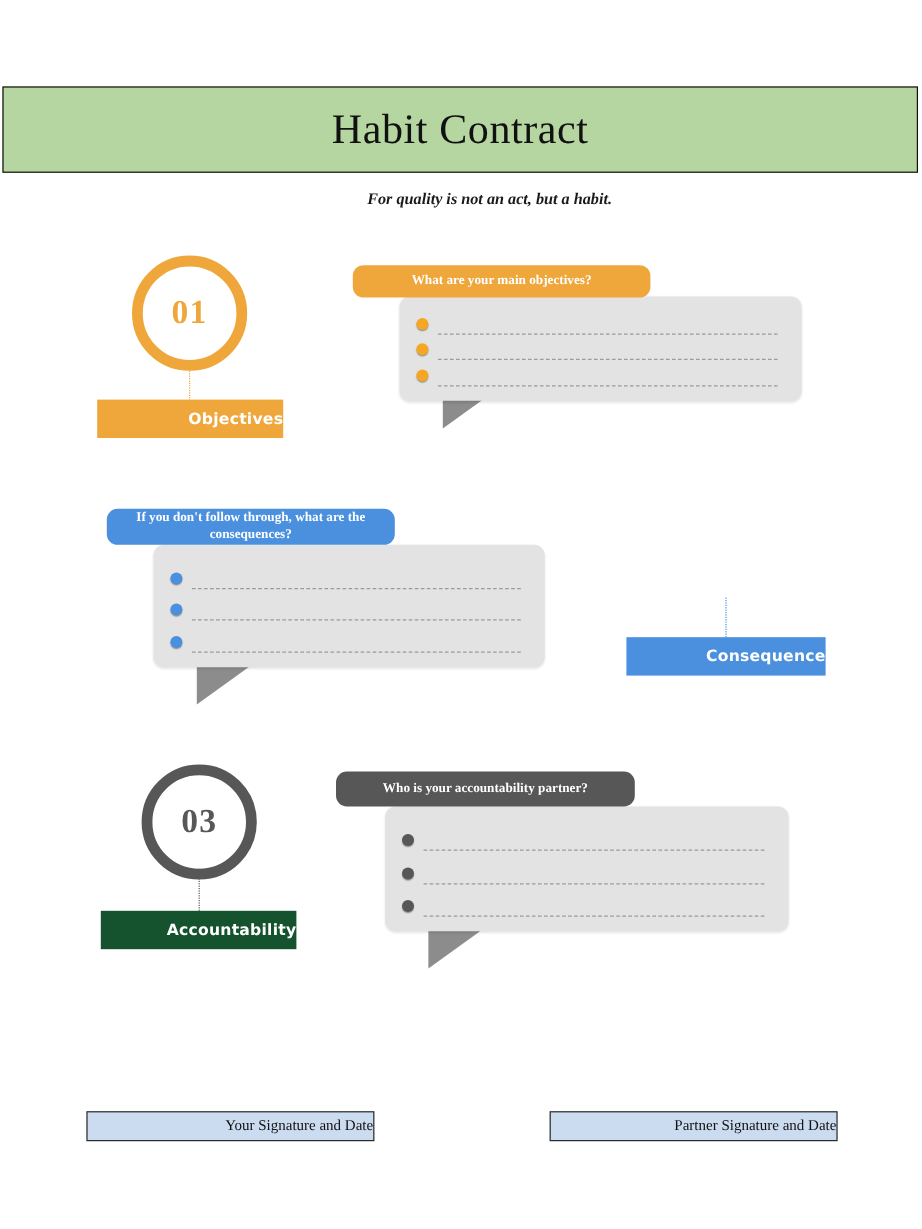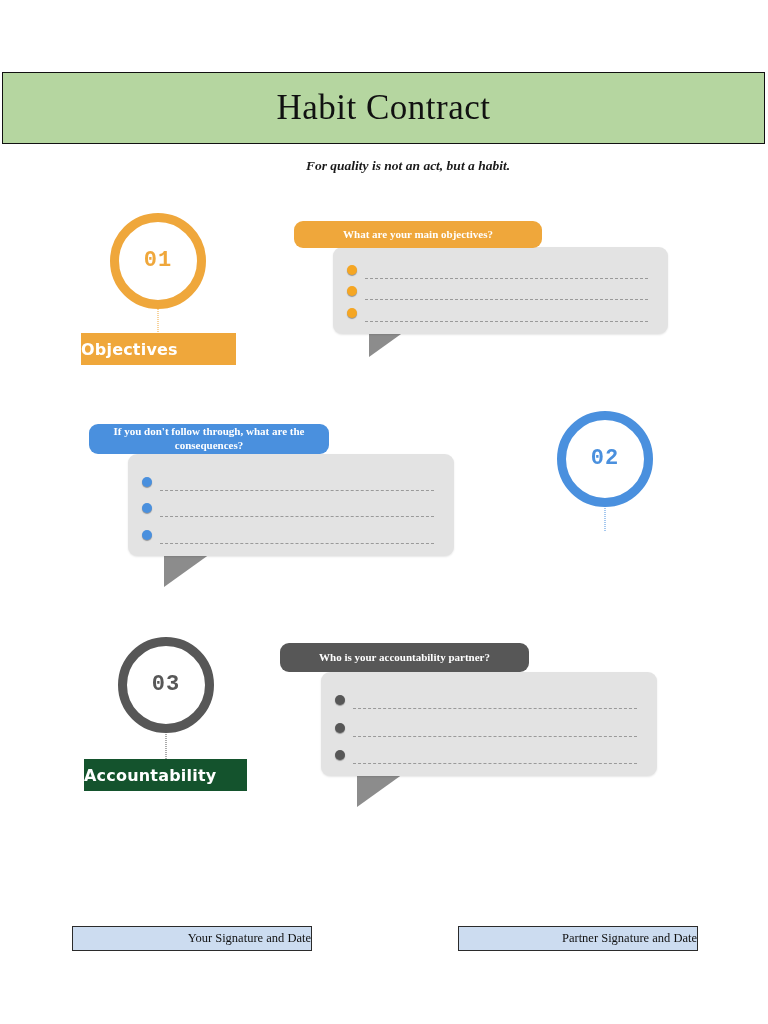--- a/index.html
+++ b/index.html
@@ -39,8 +39,8 @@
     display:flex;align-items:center;justify-content:center;
   }
   .pin-num{
-    font-family:Liberation Mono, monospace;
-    font-size:22px;font-weight:bold;color:currentColor;
+    font-family:Liberation Serif, serif;
+    font-size:28px;font-weight:bold;color:currentColor;
     letter-spacing:1px;line-height:1;
   }
   .pin-tail{

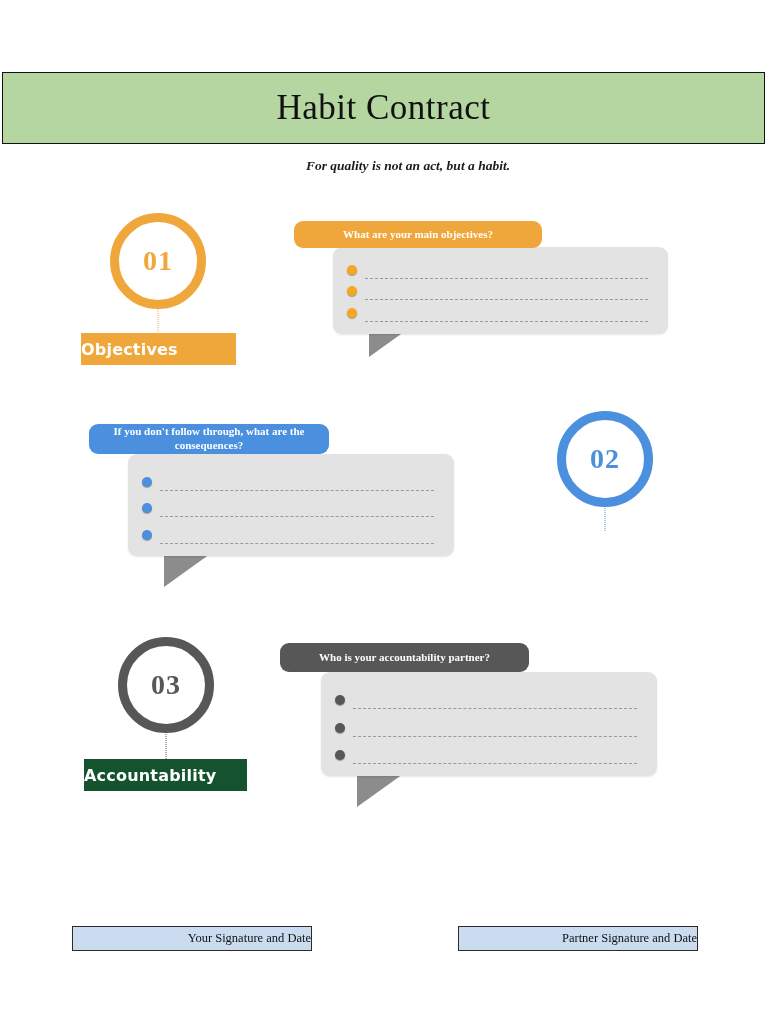--- a/index.html
+++ b/index.html
@@ -58,8 +58,8 @@
   
   .label-bar{
     position:absolute;height:32px;
-    display:flex;align-items:center;justify-content:flex-start;
-    color:#fff;font-weight:bold;font-size:16px;
+    display:flex;align-items:center;justify-content:flex-end;
+    color:#fff;font-weight:bold;font-size:13px;
     font-family:"DejaVu Sans",sans-serif;
     letter-spacing:.2px;
   }

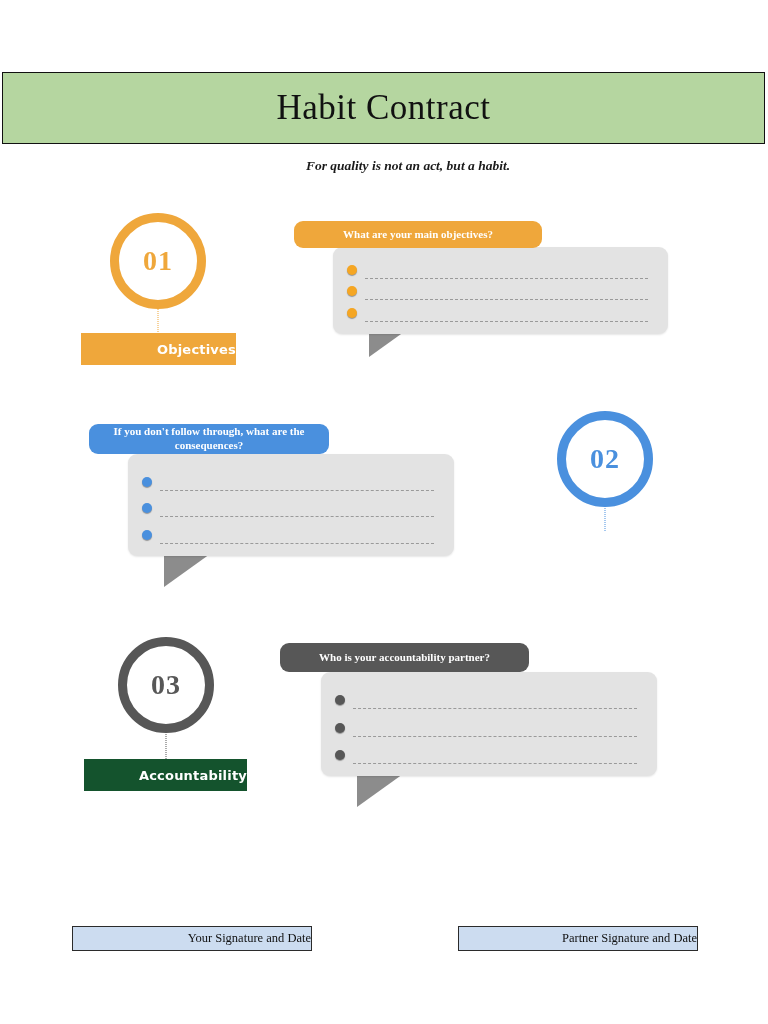--- a/index.html
+++ b/index.html
@@ -162,12 +162,6 @@
     </div>
   </div>
 
-  <div class="pin" style="left:557px;top:411px;color:#4a90de;">
-    <div class="pin-tail"></div>
-    <div class="pin-ring">
-      <span class="pin-num">02</span>
-    </div>
-  </div>
   <div class="pin-dash" style="left:605px;top:498px;height:33px;color:#4a90de;"></div>
 
   <div class="q-pill" style="left:89px;top:424px;width:240px;height:30px;background:#4a90de;">

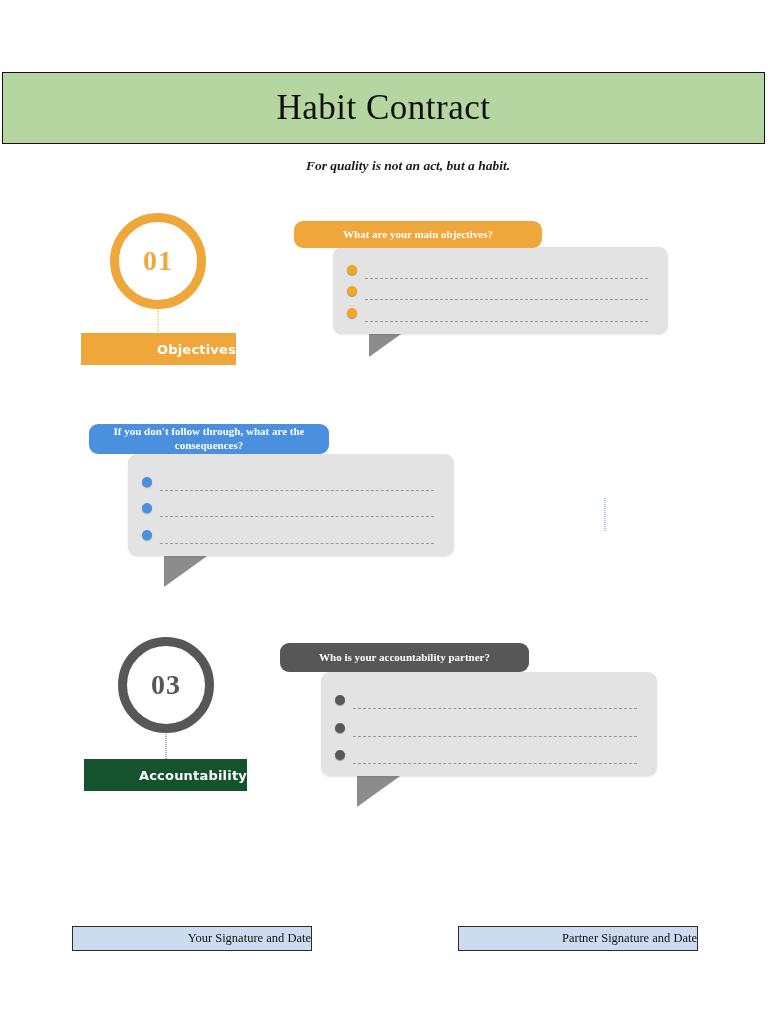--- a/index.html
+++ b/index.html
@@ -163,6 +163,9 @@
   </div>
 
   <div class="pin-dash" style="left:605px;top:498px;height:33px;color:#4a90de;"></div>
+  <div class="label-bar" style="left:522px;top:531px;width:166px;background:#4a90de;">
+    <span>Consequence</span>
+  </div>
 
   <div class="q-pill" style="left:89px;top:424px;width:240px;height:30px;background:#4a90de;">
     <span>If you don't follow through, what are the consequences?</span>

